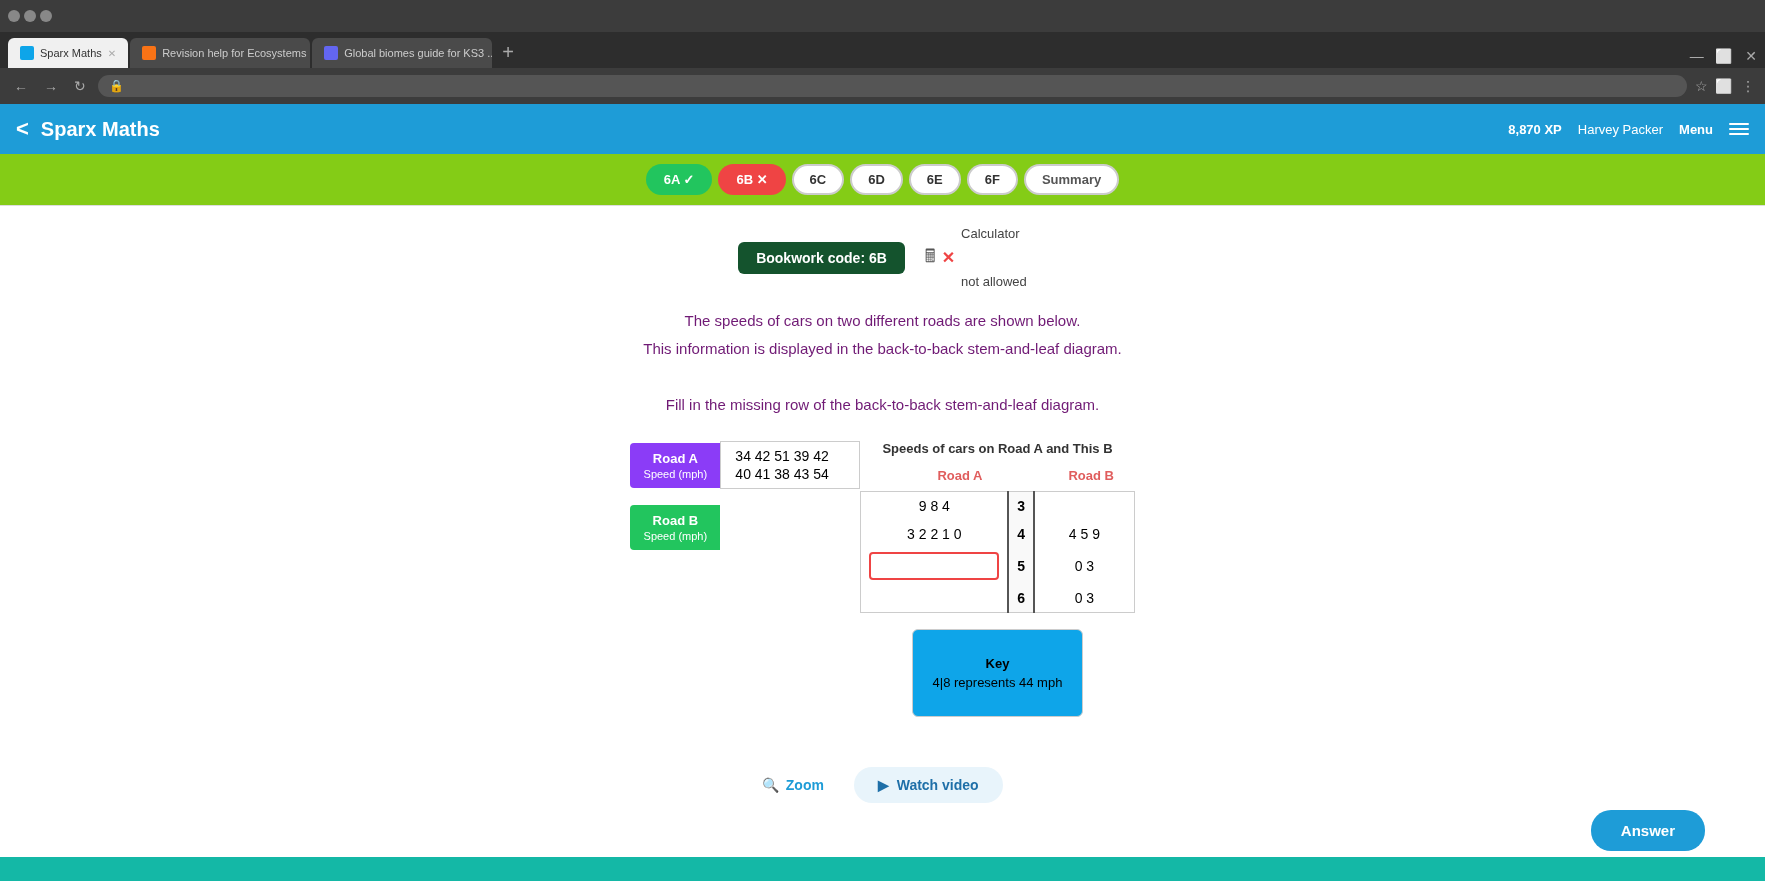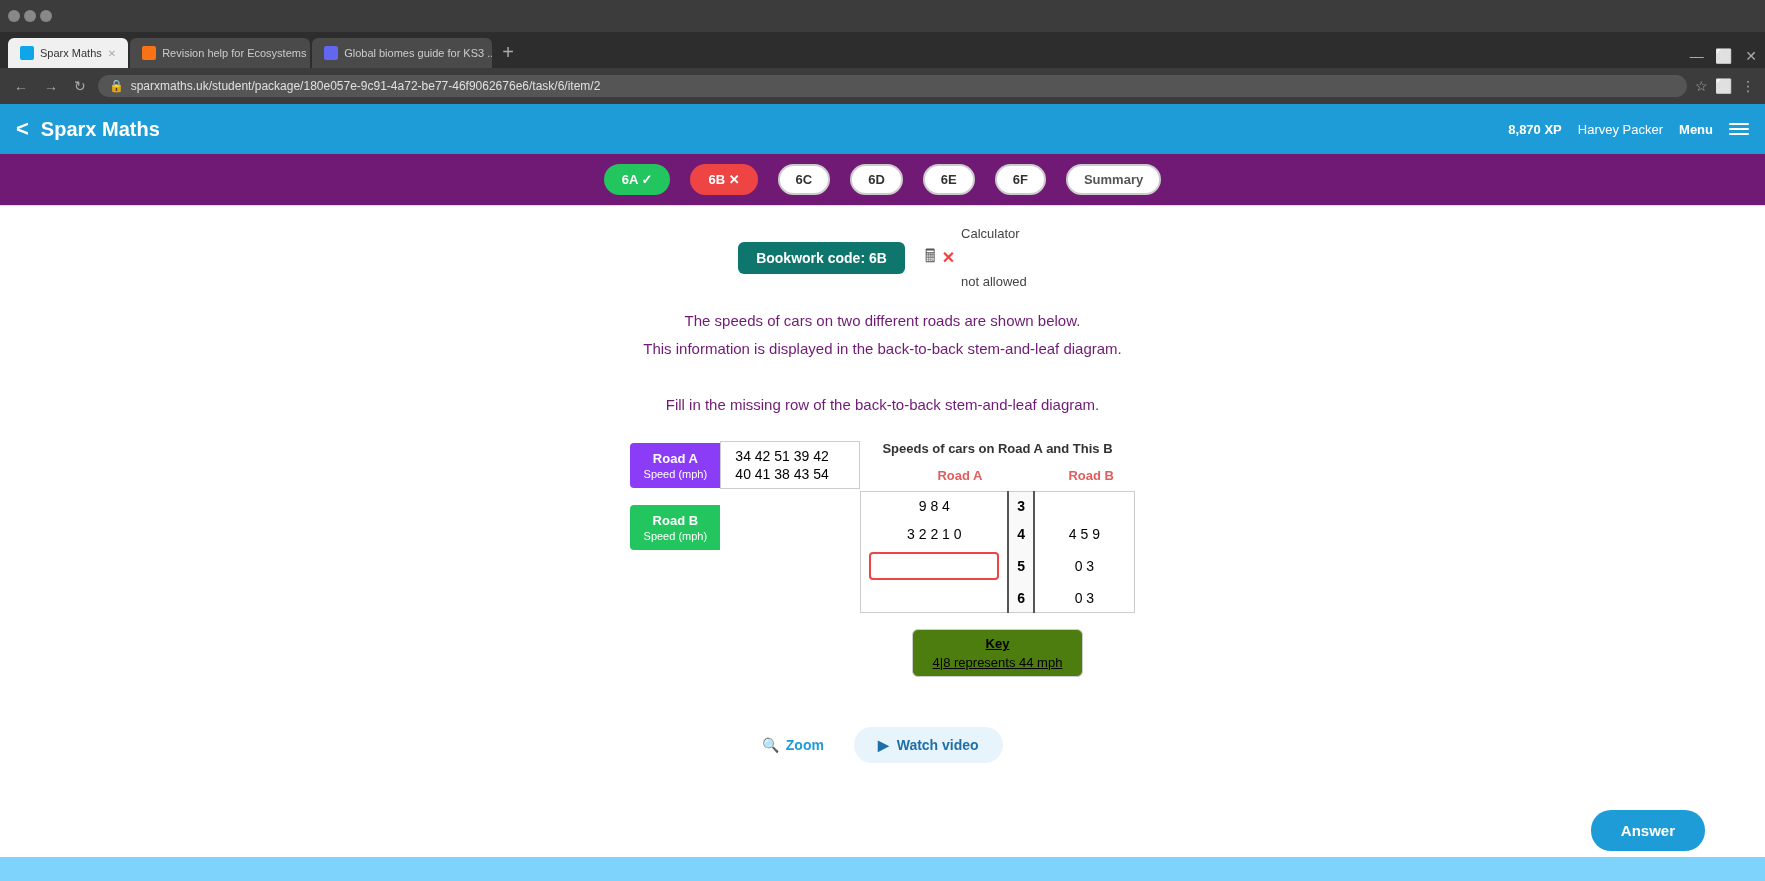--- a/index.html
+++ b/index.html
@@ -489,7 +489,6 @@
     <span class="nav-btn">↻</span>
     <div class="address-box">
       <span style="color:#aaa;margin-right:6px;">🔒</span>
-      <span>sparxmaths.uk/student/package/180e057e-9c91-4a72-be77-46f9062676e6/task/6/item/2</span>
     </div>
     <div class="address-icons">
       <span class="addr-icon">☆</span>

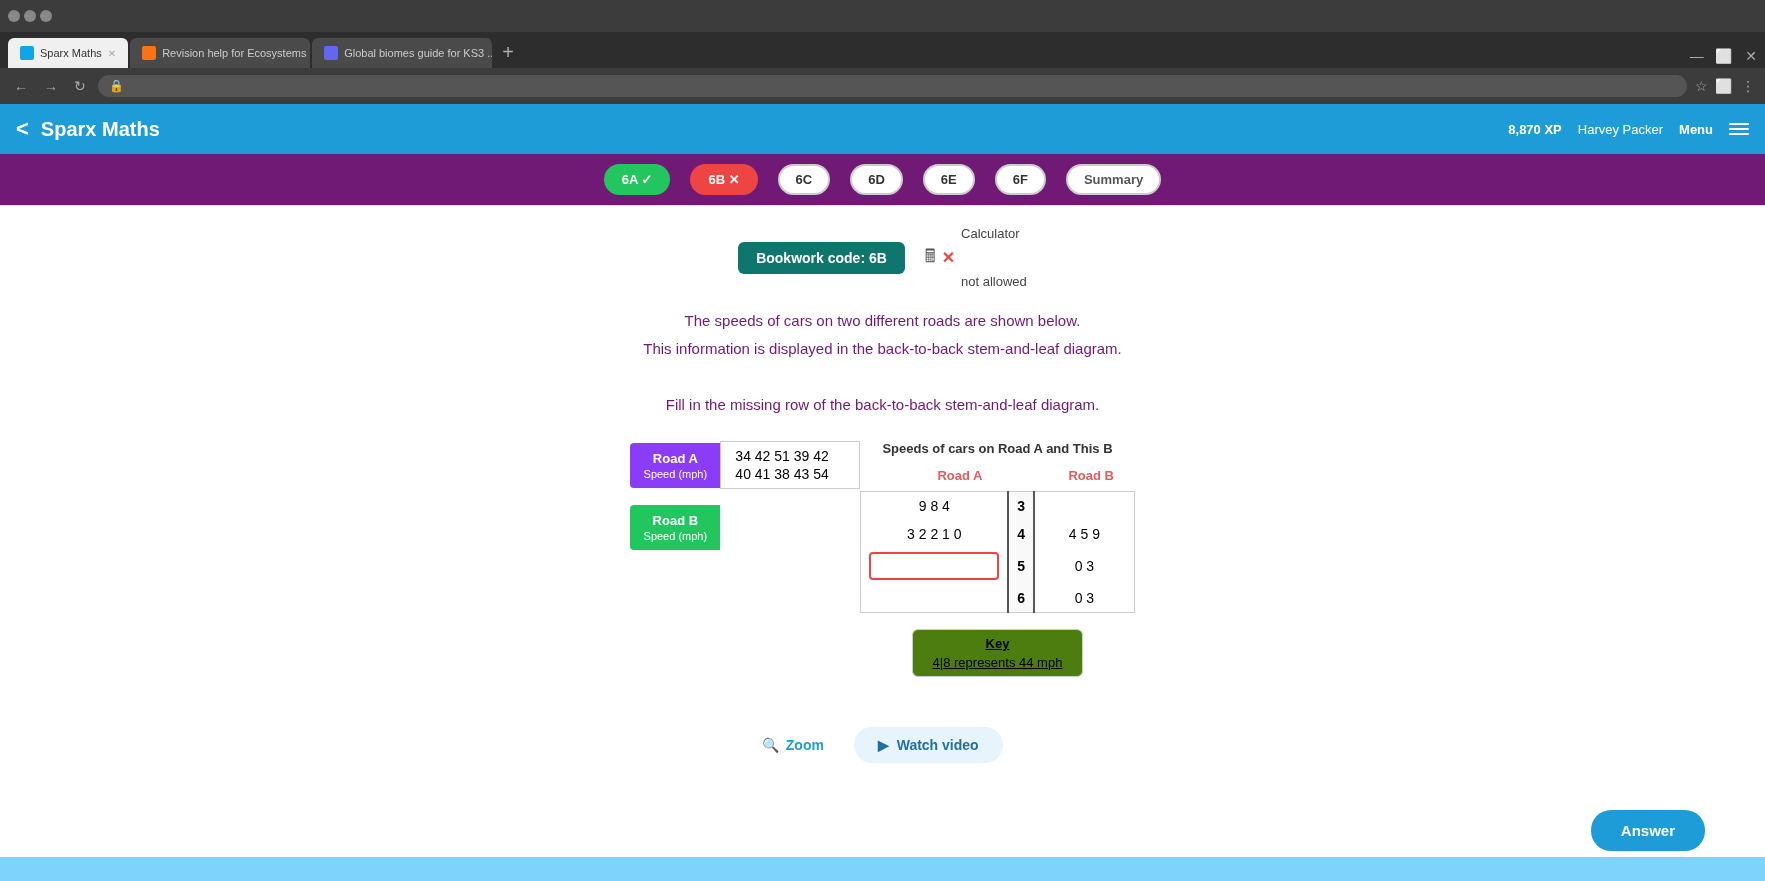--- a/index.html
+++ b/index.html
@@ -164,12 +164,12 @@
 
     
     .task-tabs {
-      background: #701a75;
+      background: #84cc16;
       display: flex;
       justify-content: center;
       align-items: center;
       padding: 10px 0;
-      gap: 20px;
+      gap: 6px;
       border-bottom: 1px solid #ddd;
     }
     .task-tab {

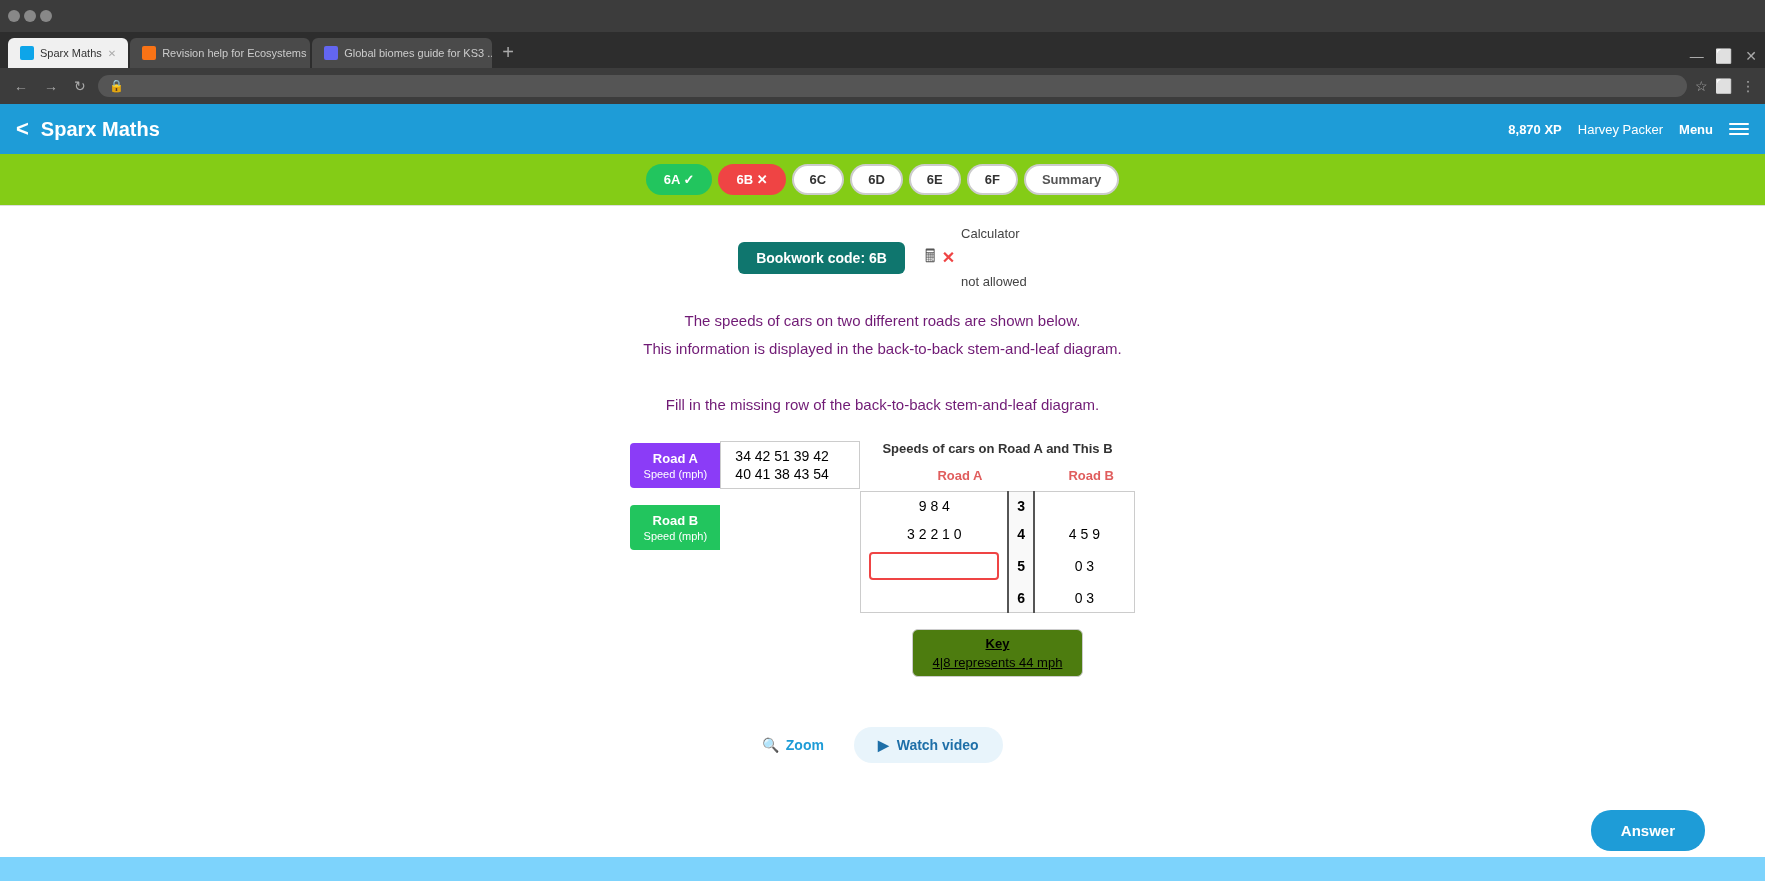--- a/index.html
+++ b/index.html
@@ -218,7 +218,7 @@
       margin-bottom: 20px;
     }
     .bookwork-badge {
-      background: #0f766e;
+      background: #14532d;
       color: white;
       padding: 8px 18px;
       border-radius: 6px;

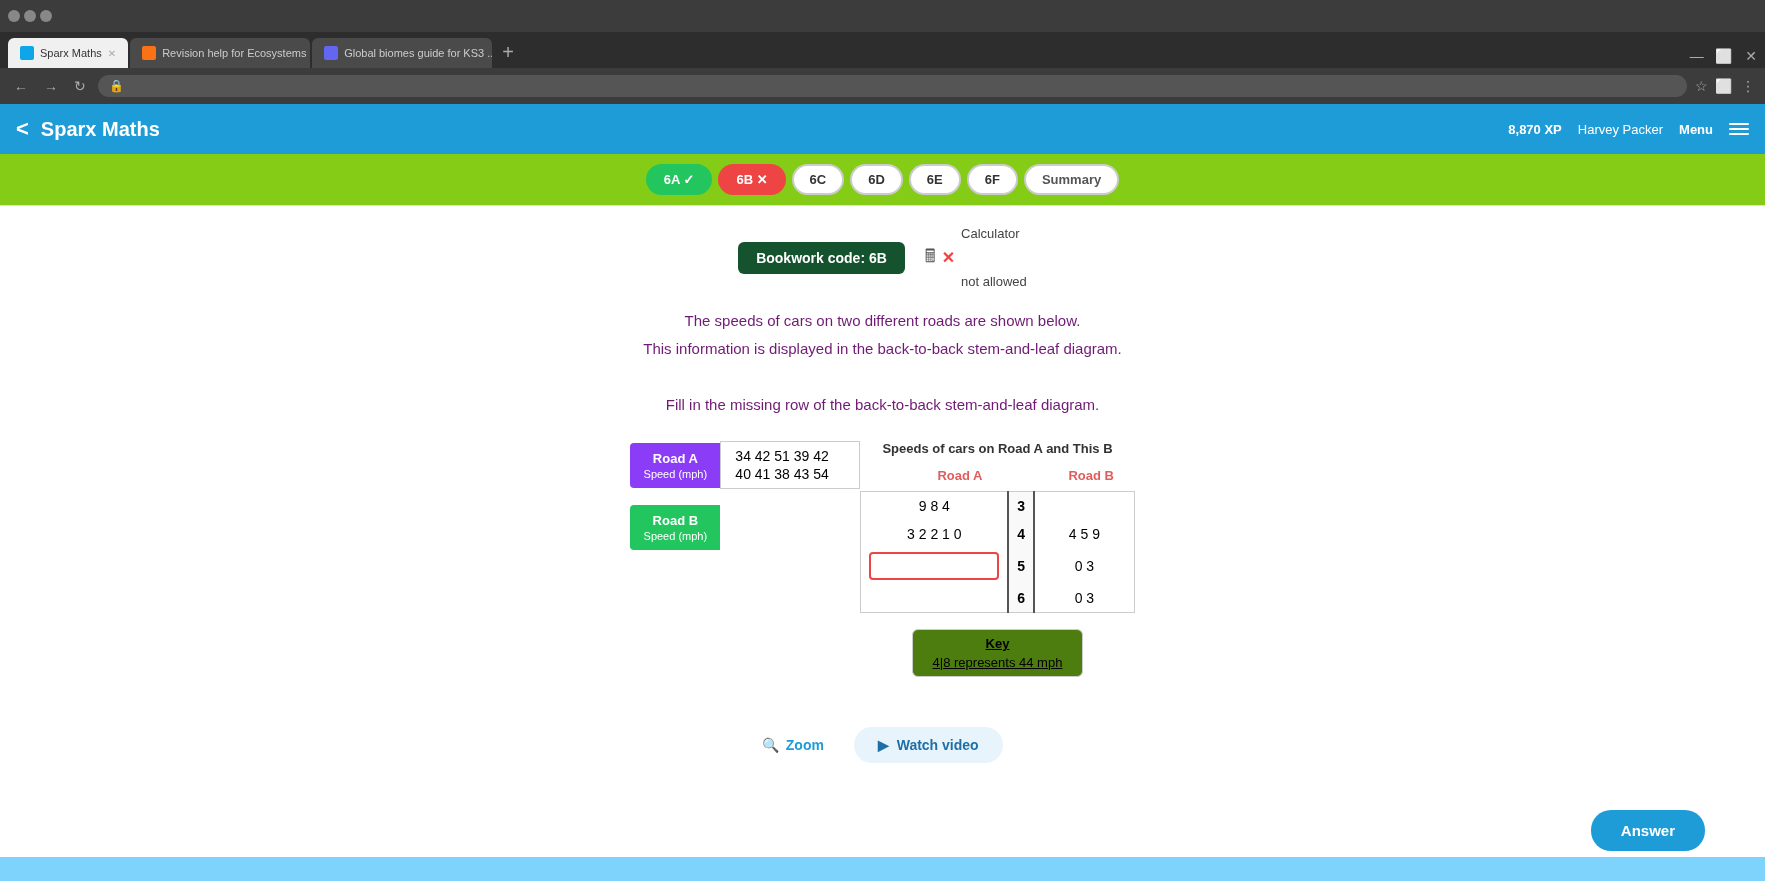--- a/index.html
+++ b/index.html
@@ -381,12 +381,11 @@
     .key-box {
       border: 1px solid #ccc;
       border-radius: 6px;
-      padding: 6px 20px;
+      padding: 26px 20px;
       margin-top: 10px;
-      background: #4d7c0f;
+      background: #0ea5e9;
       font-size: 13px;
       text-align: center;
-      text-decoration: underline;
     }
     .key-title {
       font-weight: bold;

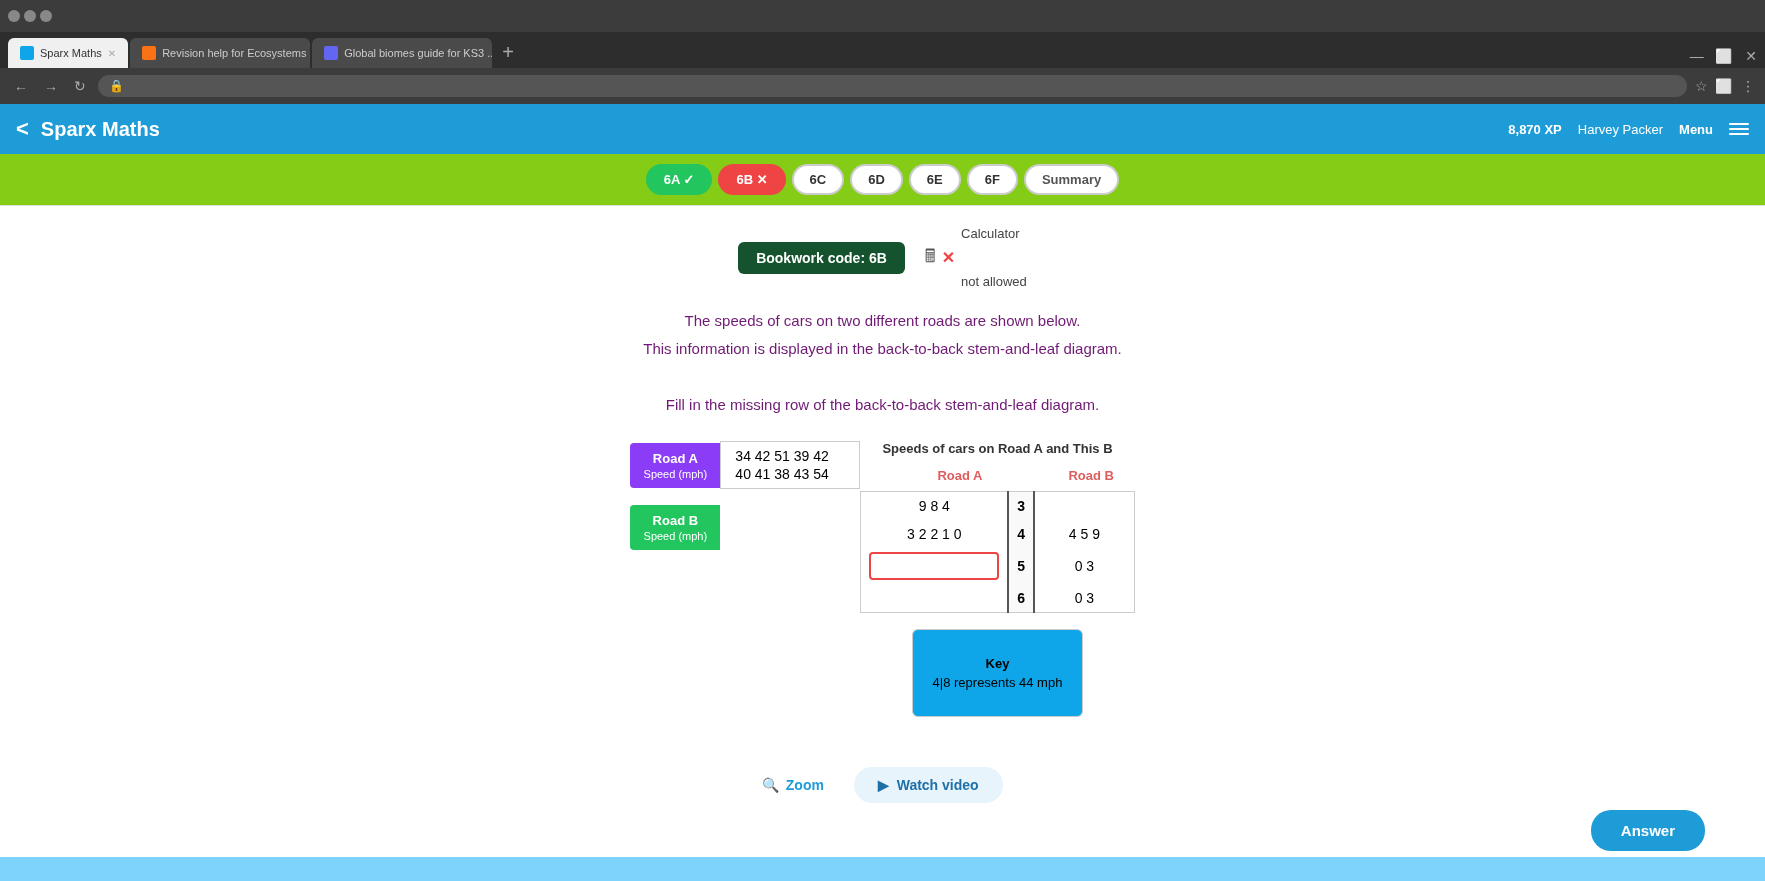--- a/index.html
+++ b/index.html
@@ -442,7 +442,7 @@
       justify-content: center;
       align-items: center;
       padding: 12px 0;
-      background: #7dd3fc;
+      background: #14b8a6;
     }
   </style>
 </head>

